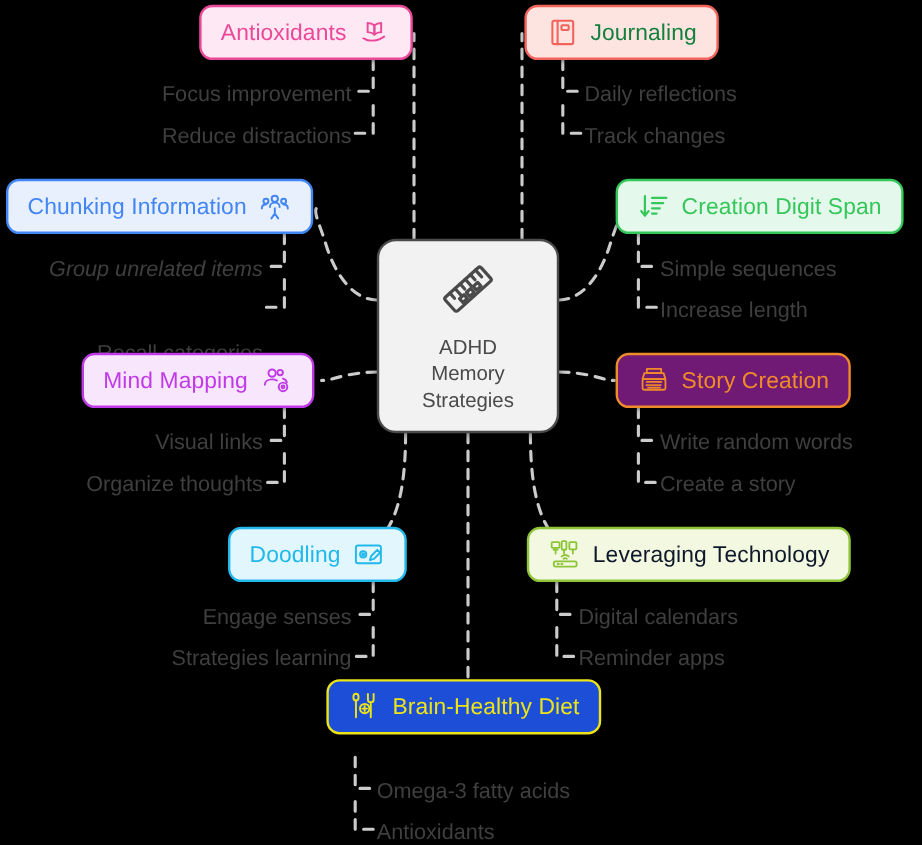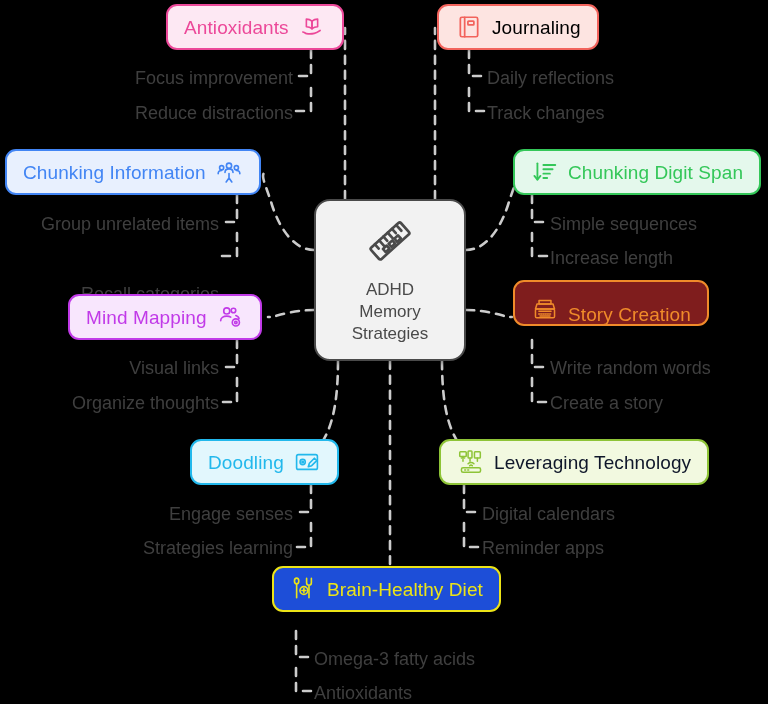--- a/index.html
+++ b/index.html
@@ -179,7 +179,7 @@
   <div class="sub left" style="left:293px; top:69px;">Focus improvement</div>
   <div class="sub left" style="left:293px; top:104px;">Reduce distractions</div>
 
-  <div class="node" style="left:437px; top:4px; background:#fde4e1; border-color:#f2635c; color:#000000;">
+  <div class="node" style="left:437px; top:4px; background:#fde4e1; border-color:#f2635c; color:#15803d;">
     <span class="icon">
       <svg viewBox="0 0 24 24" width="26" height="26" fill="none" stroke="#f2635c" stroke-width="1.6" stroke-linecap="round" stroke-linejoin="round">
         <rect x="4" y="3" width="16" height="18" rx="1.5"></rect>

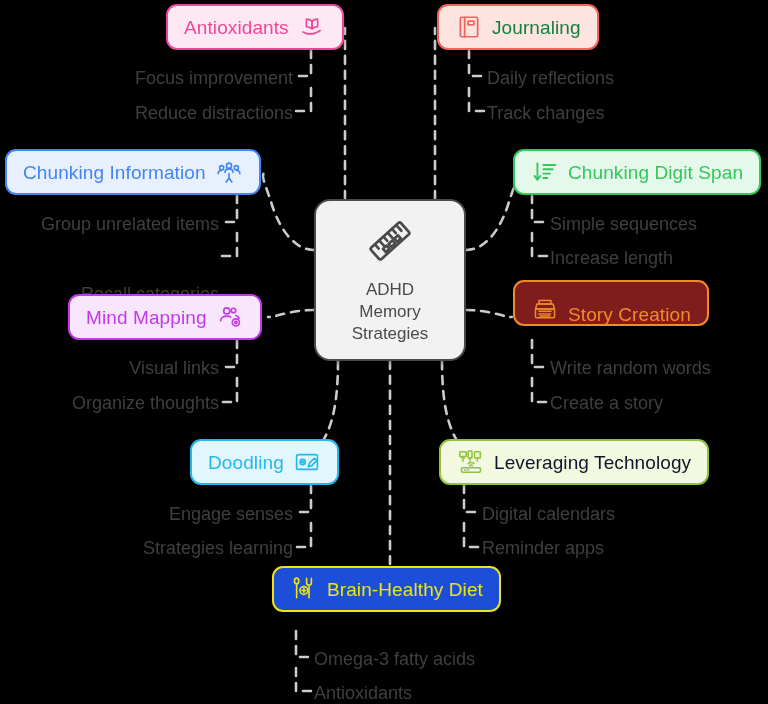--- a/index.html
+++ b/index.html
@@ -217,7 +217,7 @@
         <path d="M10.5 5.5h11M10.5 9.5h8.5M10.5 13.5h6M10.5 17.5h3.5"></path>
       </svg>
     </span>
-    <span class="label">Chunking Digit Span</span>
+    <span class="label">Creation Digit Span</span>
   </div>
   <div class="sub right" style="left:550px; top:215px;">Simple sequences</div>
   <div class="sub right" style="left:550px; top:249px;">Increase length</div>

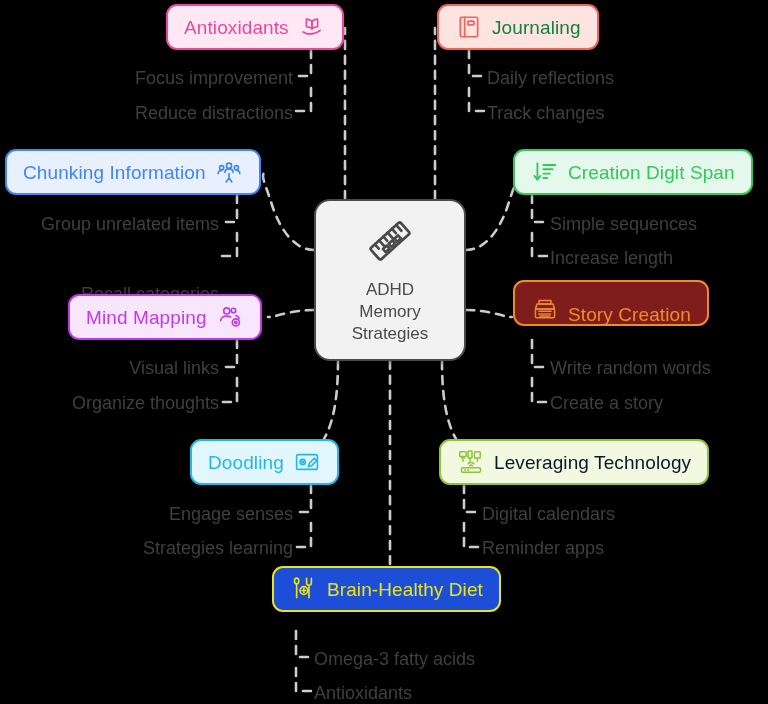--- a/index.html
+++ b/index.html
@@ -206,7 +206,7 @@
       </svg>
     </span>
   </div>
-  <div class="sub left" style="left:219px; top:215px;">Group unrelated items</div>
+  <div class="sub left" style="left:219px; top:215px;font-style:italic;">Group unrelated items</div>
   <div class="sub left" style="left:219px; top:249px;margin-top:36px;">Recall categories</div>
 
   <div class="node" style="left:513px; top:149px; background:#e4f8ec; border-color:#34c759; color:#34c759;">

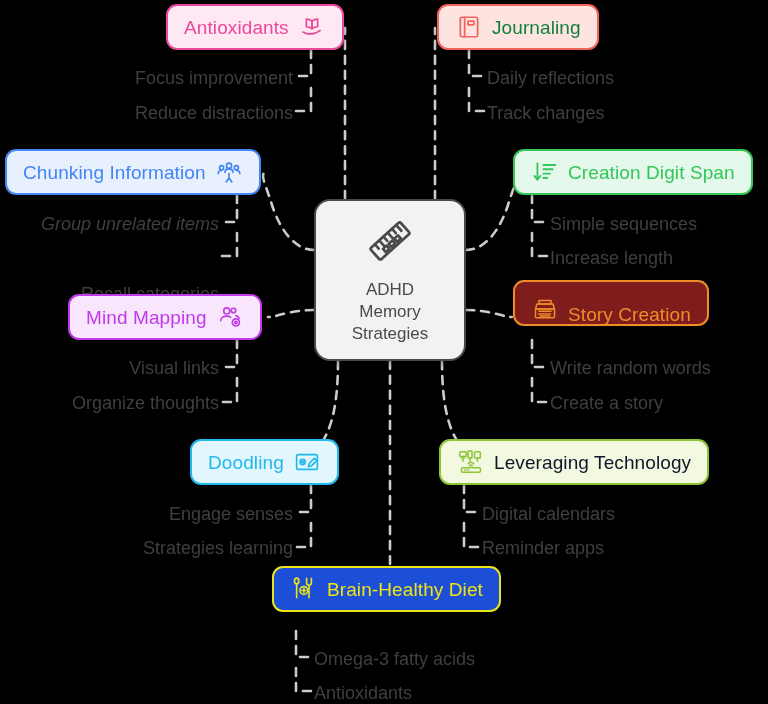--- a/index.html
+++ b/index.html
@@ -238,7 +238,7 @@
   <div class="sub left" style="left:219px; top:359px;">Visual links</div>
   <div class="sub left" style="left:219px; top:394px;">Organize thoughts</div>
 
-  <div class="node" style="left:513px; top:280px; background:#7f1d1d; border-color:#f08b2a; color:#f08b2a;align-items:flex-end;">
+  <div class="node" style="left:513px; top:294px; background:#701a75; border-color:#f08b2a; color:#f08b2a;">
     <span class="icon">
       <svg viewBox="0 0 24 24" width="26" height="26" fill="none" stroke="#f08b2a" stroke-width="1.4" stroke-linecap="round" stroke-linejoin="round">
         <path d="M6.5 3.2h11v3.2h-11z"></path>

